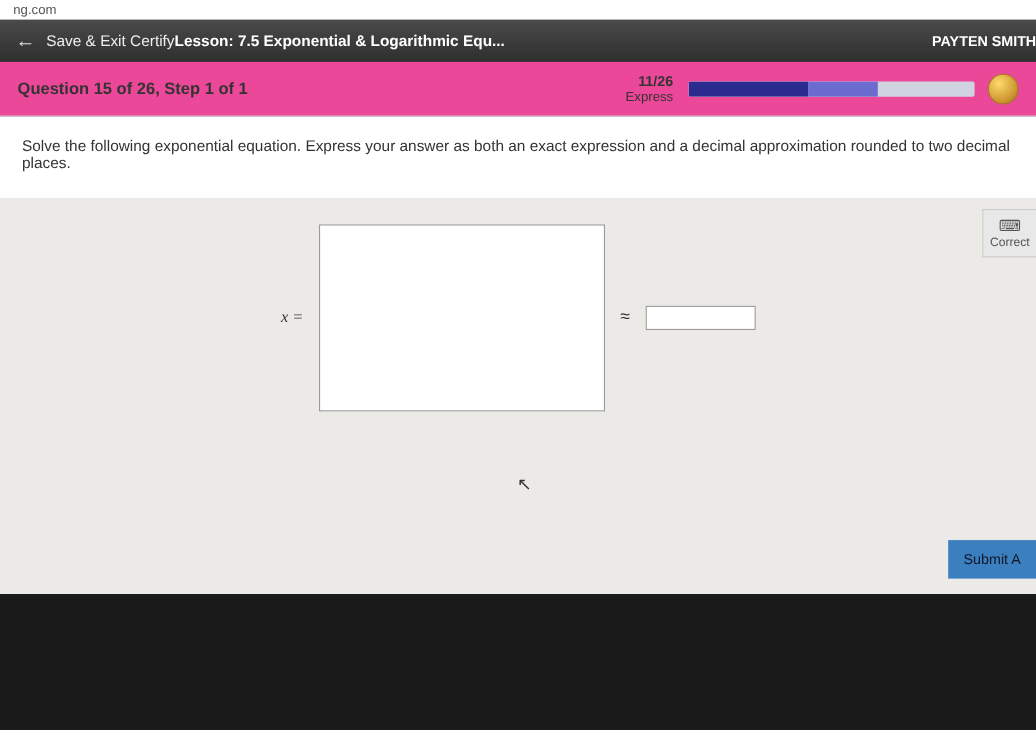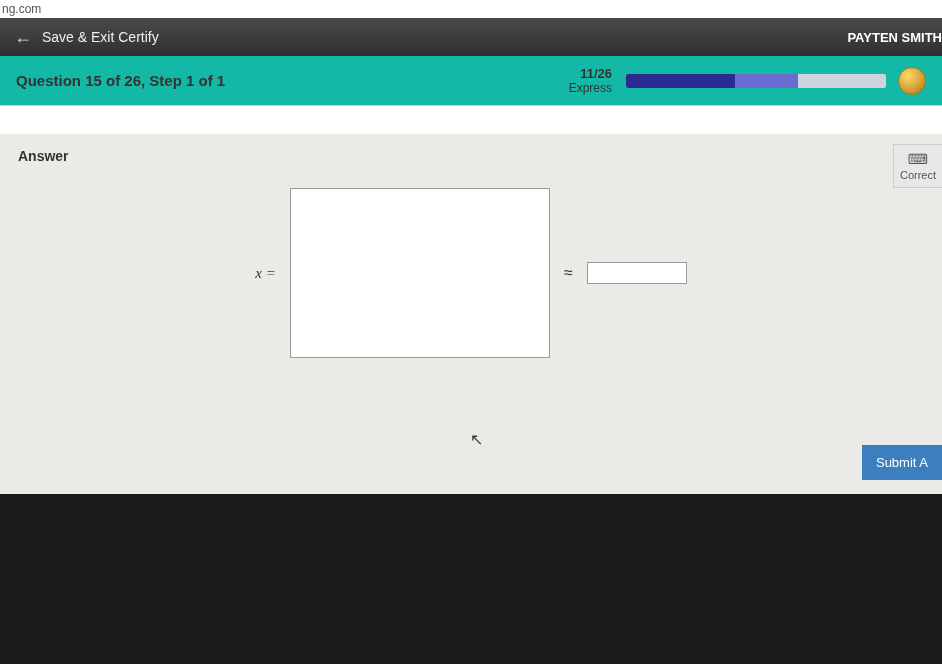--- a/index.html
+++ b/index.html
@@ -15,7 +15,7 @@
       background: #fff;
       color: #555;
       font-size: 12px;
-      padding: 2px 2px;
+      padding: 2px 12px;
       height: 18px;
     }
     .header-bar {

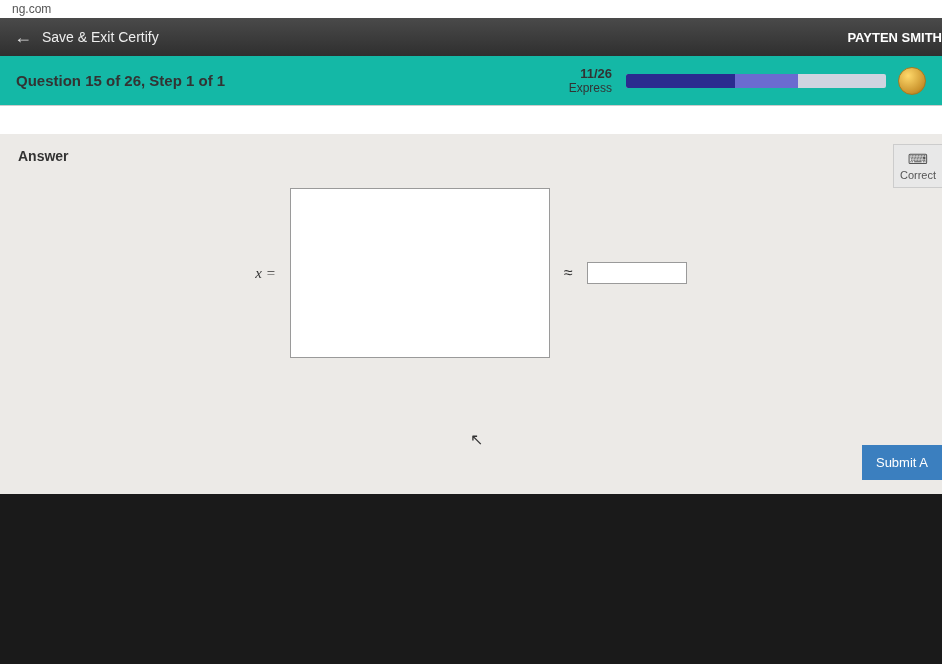--- a/index.html
+++ b/index.html
@@ -217,6 +217,7 @@
 <div class="header-bar">
   <span class="back-arrow">←</span>
   <span class="save-exit">Save &amp; Exit Certify</span>
+  <span class="lesson-title">Lesson: 7.5 Exponential &amp; Logarithmic Equ...</span>
   <span class="student-name">PAYTEN SMITH</span>
 </div>
 

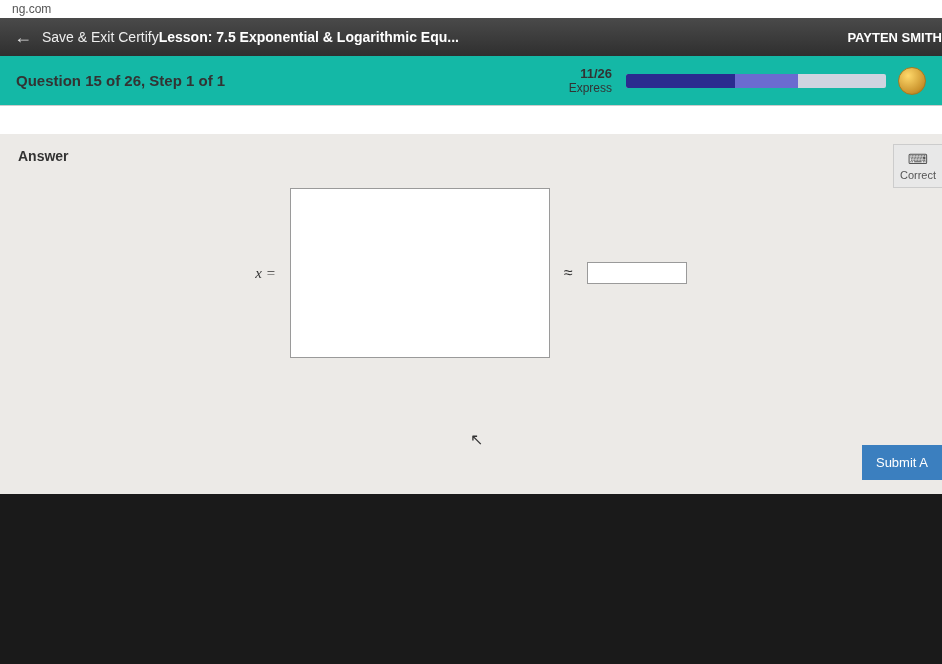--- a/index.html
+++ b/index.html
@@ -51,7 +51,7 @@
       margin-left: 29px;
     }
     .question-header {
-      background: #14b8a6;
+      background: #ec4899;
       border-bottom: 1px solid #ccc;
       display: flex;
       align-items: center;

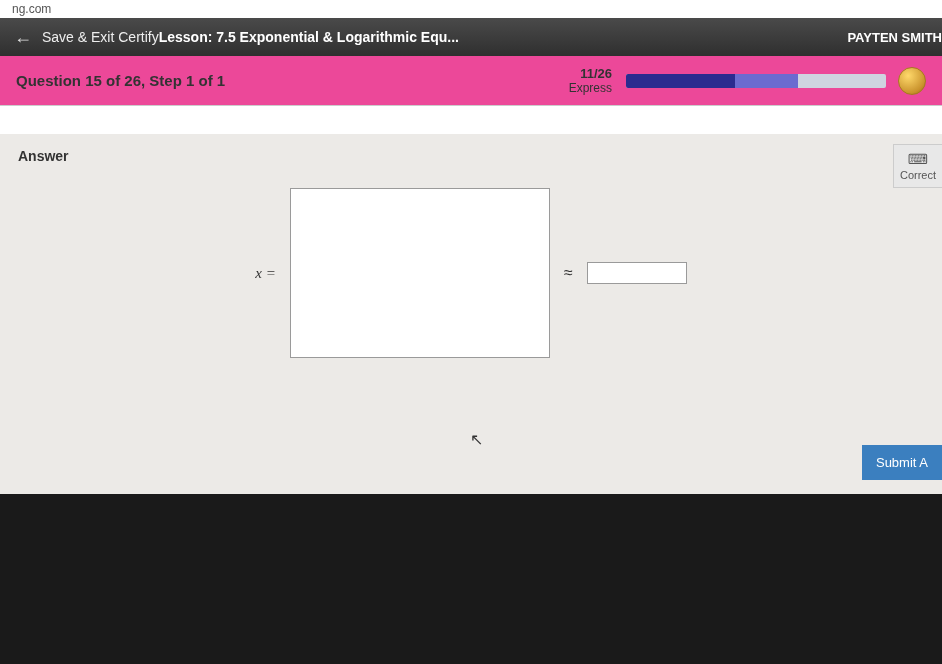--- a/index.html
+++ b/index.html
@@ -235,6 +235,7 @@
 </div>
 
 <div class="content-area">
+  <div class="prompt-text">Solve the following exponential equation. Express your answer as both an exact expression and a decimal approximation rounded to two decimal places.</div>
 </div>
 
 <div class="answer-section">

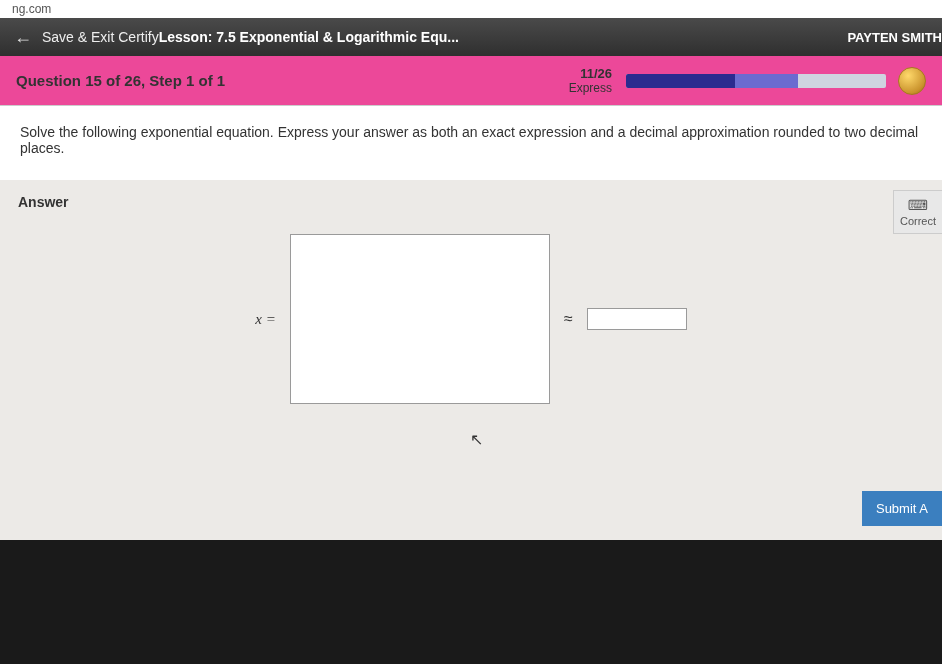--- a/index.html
+++ b/index.html
@@ -239,7 +239,6 @@
 </div>
 
 <div class="answer-section">
-  <div class="answer-label">Answer</div>
 
   <div class="keyboard-tab">
     <span class="kb-icon">⌨</span>

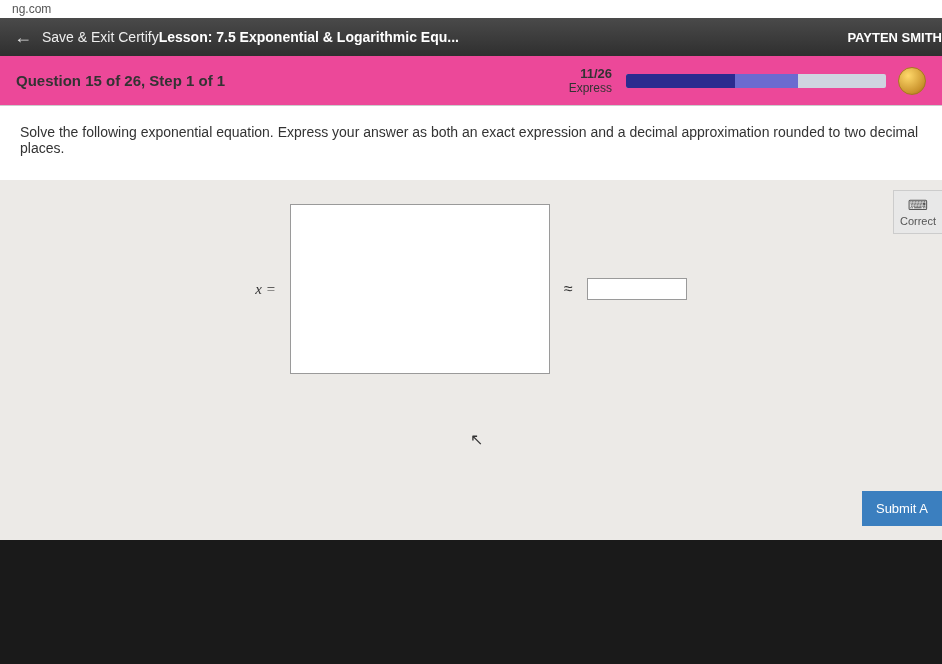--- a/index.html
+++ b/index.html
@@ -192,7 +192,7 @@
       right: 0;
       bottom: 14px;
       background: #3b7fbf;
-      color: #ffffff;
+      color: #0f172a;
       border: none;
       padding: 10px 14px;
       font-size: 13px;

